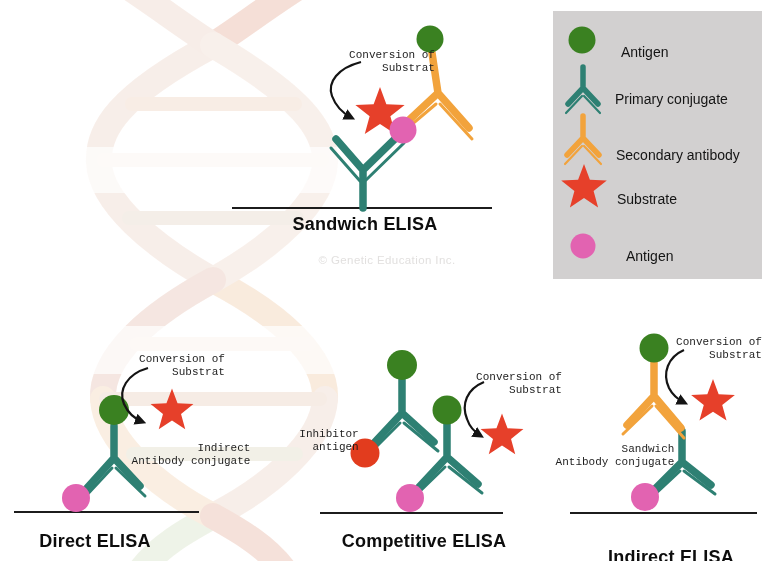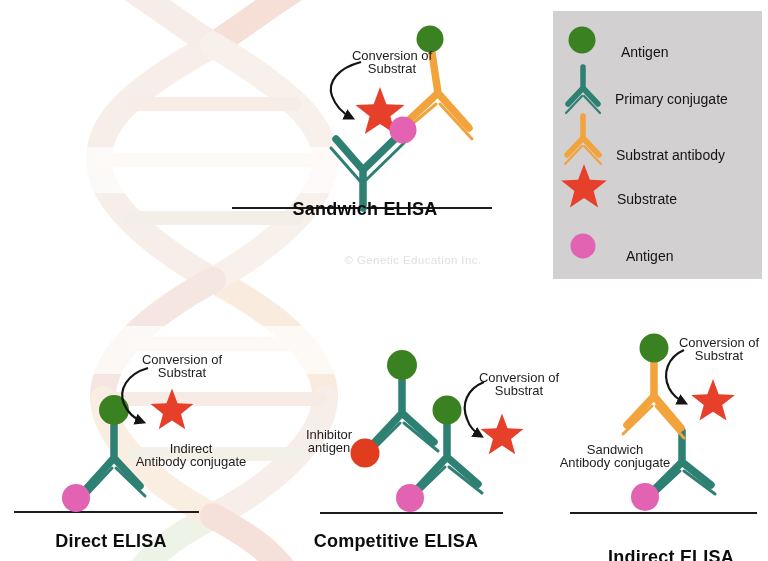--- a/index.html
+++ b/index.html
@@ -23,8 +23,8 @@
     font-size:18px; color:#0d0d0d; white-space:nowrap; letter-spacing:.2px;
   }
   .note {
-    position:absolute; transform:translate(-50%,-50%); text-align:center;
-    font-size:13px; line-height:13px; color:#1d1d1d; white-space:nowrap;
+    position:absolute; transform:translate(-50%,-50%); text-align:right;
+    font-size:11px; line-height:13px; color:#1d1d1d; white-space:nowrap;font-family:Liberation Mono, monospace;
   }
   .wm {
     position:absolute; transform:translate(-50%,-50%); font-size:11.5px;

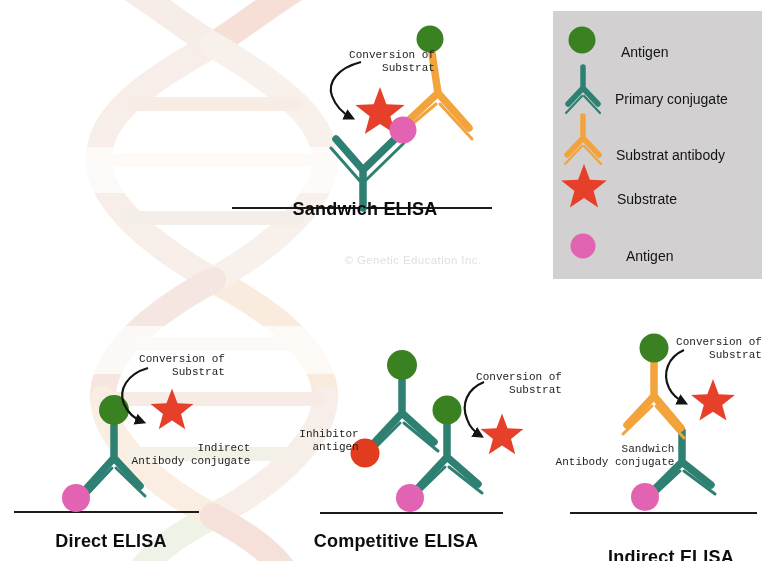--- a/index.html
+++ b/index.html
@@ -52,7 +52,7 @@
   <div class="legend">
     <span class="lg-label" style="left:68px;top:33px">Antigen</span>
     <span class="lg-label" style="left:62px;top:80px">Primary conjugate</span>
-    <span class="lg-label" style="left:63px;top:136px">Substrat antibody</span>
+    <span class="lg-label" style="left:63px;top:136px">Secondary antibody</span>
     <span class="lg-label" style="left:64px;top:180px">Substrate</span>
     <span class="lg-label" style="left:73px;top:237px">Antigen</span>
   </div>

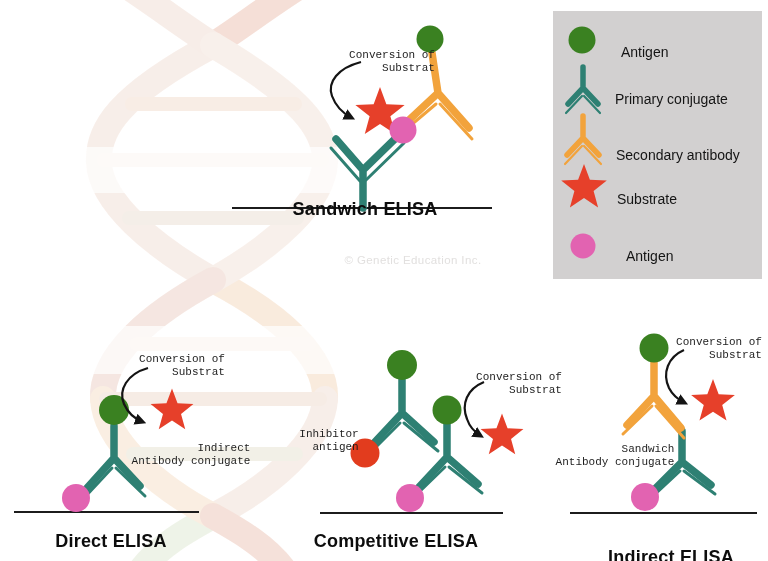--- a/index.html
+++ b/index.html
@@ -167,7 +167,7 @@
 
     <div class="wm" style="left:387px;top:260px">© Genetic Education Inc.</div>
 
-    <div class="title" style="left:365px;top:209px">Sandwich ELISA</div>
+    <div class="title" style="left:365px;top:224px">Sandwich ELISA</div>
     <div class="title" style="left:111px;top:541px">Direct ELISA</div>
     <div class="title" style="left:396px;top:541px">Competitive ELISA</div>
     <div class="title" style="left:671px;top:557px">Indirect ELISA</div>

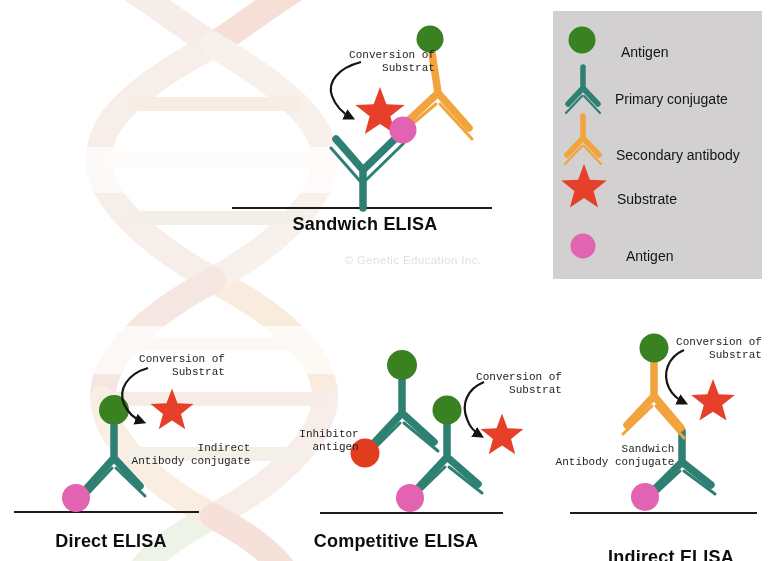--- a/index.html
+++ b/index.html
@@ -28,7 +28,7 @@
   }
   .wm {
     position:absolute; transform:translate(-50%,-50%); font-size:11.5px;
-    color:#e2e0df; letter-spacing:.4px; white-space:nowrap;margin-left:26px;
+    color:#e2e0df; letter-spacing:.4px; white-space:nowrap;
   }
   
   .ab-main { fill:none; stroke-width:7.5; stroke-linecap:round; }

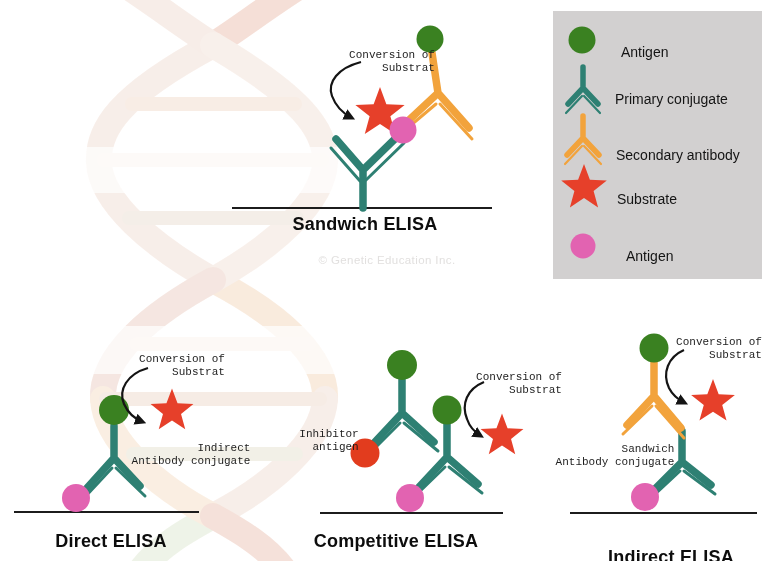--- a/index.html
+++ b/index.html
@@ -168,7 +168,7 @@
     <div class="wm" style="left:387px;top:260px">© Genetic Education Inc.</div>
 
     <div class="title" style="left:365px;top:224px">Sandwich ELISA</div>
-    <div class="title" style="left:111px;top:541px">Direct ELISA</div>
+    <div class="title" style="left:95px;top:541px">Direct ELISA</div>
     <div class="title" style="left:396px;top:541px">Competitive ELISA</div>
     <div class="title" style="left:671px;top:557px">Indirect ELISA</div>
 

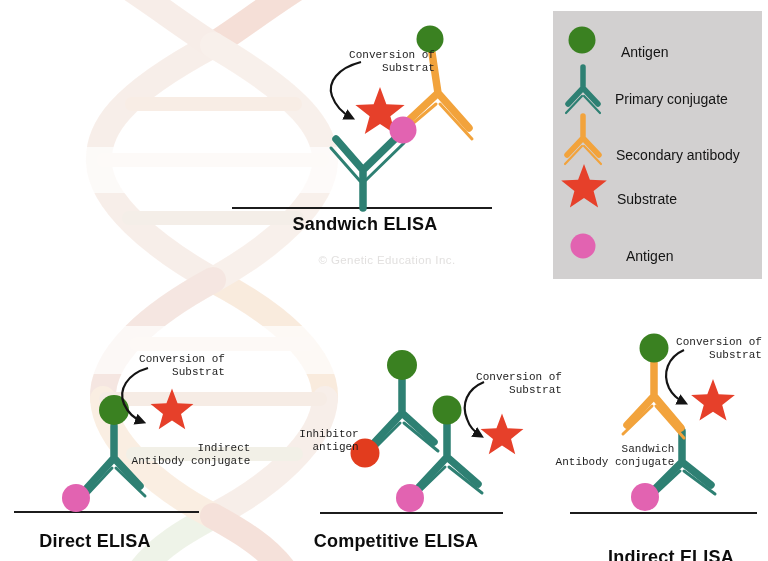--- a/index.html
+++ b/index.html
@@ -169,7 +169,7 @@
 
     <div class="title" style="left:365px;top:224px">Sandwich ELISA</div>
     <div class="title" style="left:95px;top:541px">Direct ELISA</div>
-    <div class="title" style="left:396px;top:541px">Competitive ELISA</div>
+    <div class="title" style="left:424px;top:541px">Competitive ELISA</div>
     <div class="title" style="left:671px;top:557px">Indirect ELISA</div>
 
     <div class="note" style="left:392px;top:62px">

